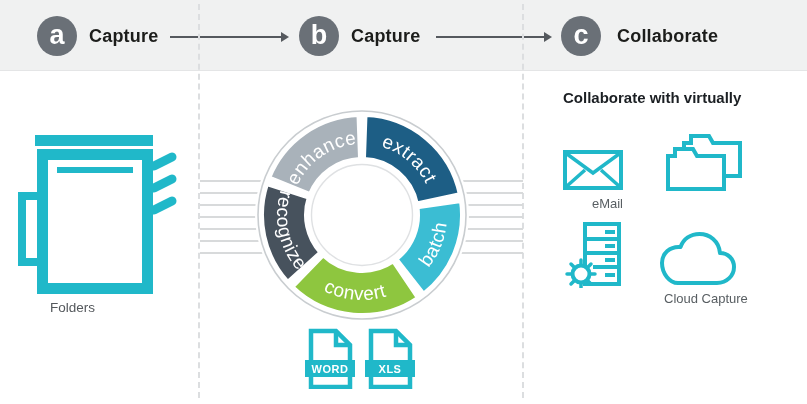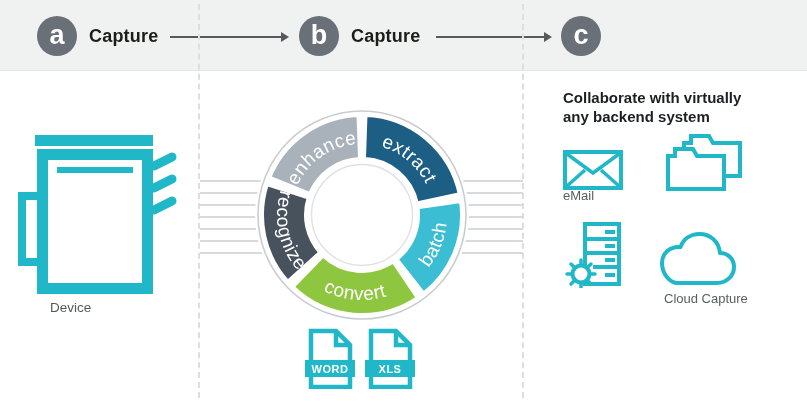--- a/index.html
+++ b/index.html
@@ -49,6 +49,7 @@
   <div class="flow-arrow" style="left:436px;width:109px"></div>
 
   <div class="step-badge" style="left:561px">c</div>
+  <div class="step-label" style="left:617px">Collaborate</div>
 
   <div class="divider" style="left:198px"></div>
   <div class="divider" style="left:522px"></div>

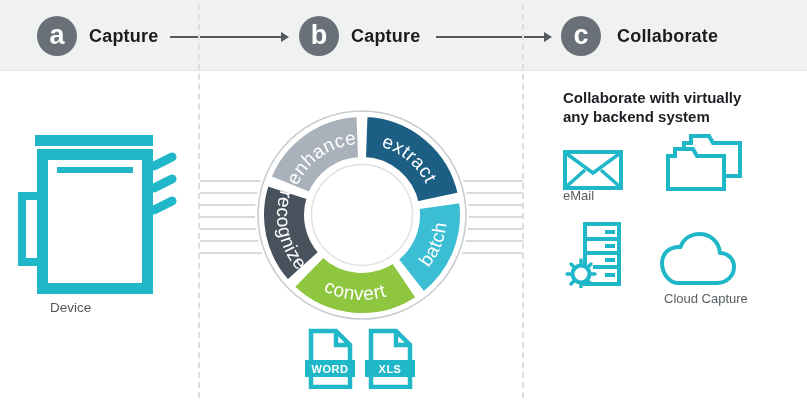--- a/index.html
+++ b/index.html
@@ -119,7 +119,6 @@
 
   <div class="collab-heading">
     <div>Collaborate with virtually</div>
-    <div>any backend system</div>
   </div>
 
   <svg class="icon-abs" style="left:563px;top:150px" width="60" height="40" viewBox="0 0 60 40">

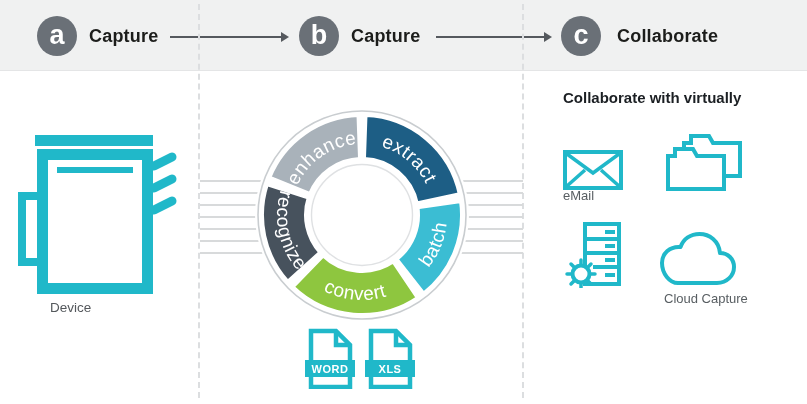--- a/index.html
+++ b/index.html
@@ -128,7 +128,7 @@
       <path d="M4 36 L22 20 M56 36 L38 20" stroke-width="3.5"></path>
     </g>
   </svg>
-  <div class="icon-label" style="left:563px;top:188px;width:60px;text-align:left">
+  <div class="icon-label" style="left:563px;top:196px;width:60px;text-align:right">
     <div>eMail</div>
   </div>
 

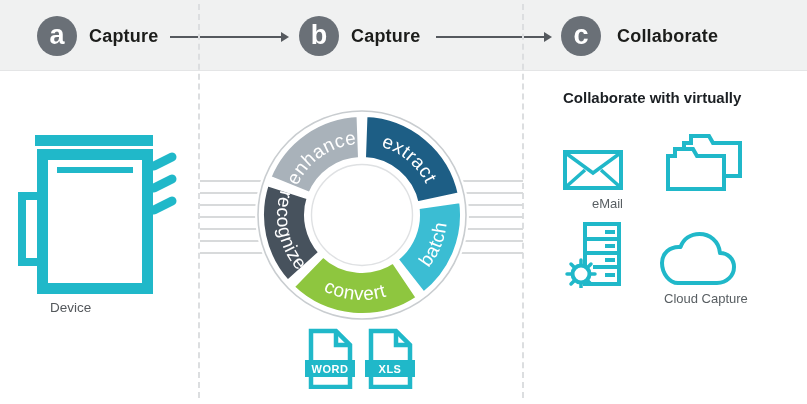--- a/index.html
+++ b/index.html
@@ -66,7 +66,7 @@
     </g>
   </svg>
   <div class="device-label">
-    <div>Device</div>
+    <div>Folders</div>
   </div>
 
   <div class="doc-line" style="top:180px"></div>

